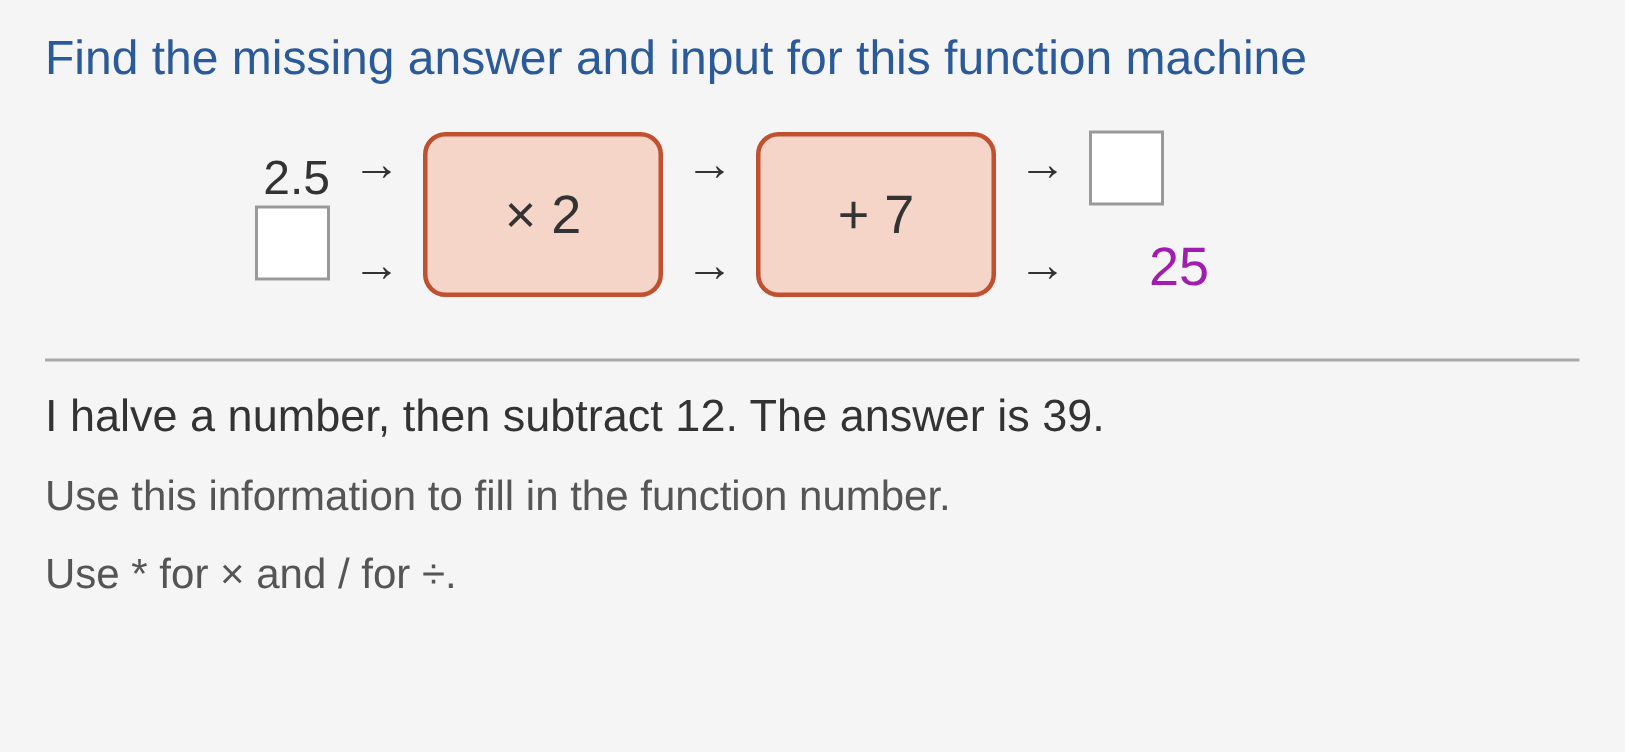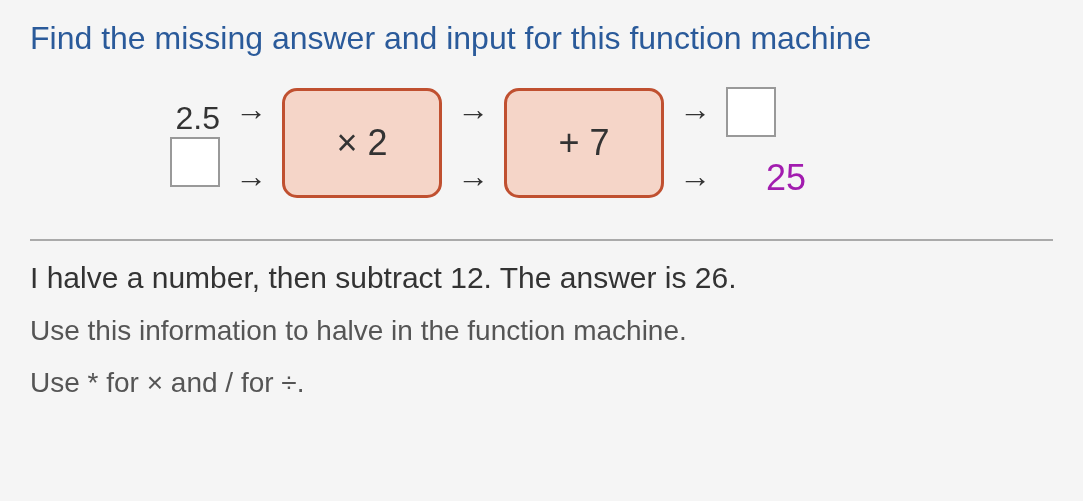--- a/index.html
+++ b/index.html
@@ -148,7 +148,7 @@
 
 <hr class="divider">
 
-<div class="problem-text">I halve a number, then subtract 12. The answer is 26.</div>
+<div class="problem-text">I halve a number, then subtract 12. The answer is 39.</div>
 <div class="instruction">Use this information to halve in the function machine.</div>
 <div class="instruction">Use * for × and / for ÷.</div>
 

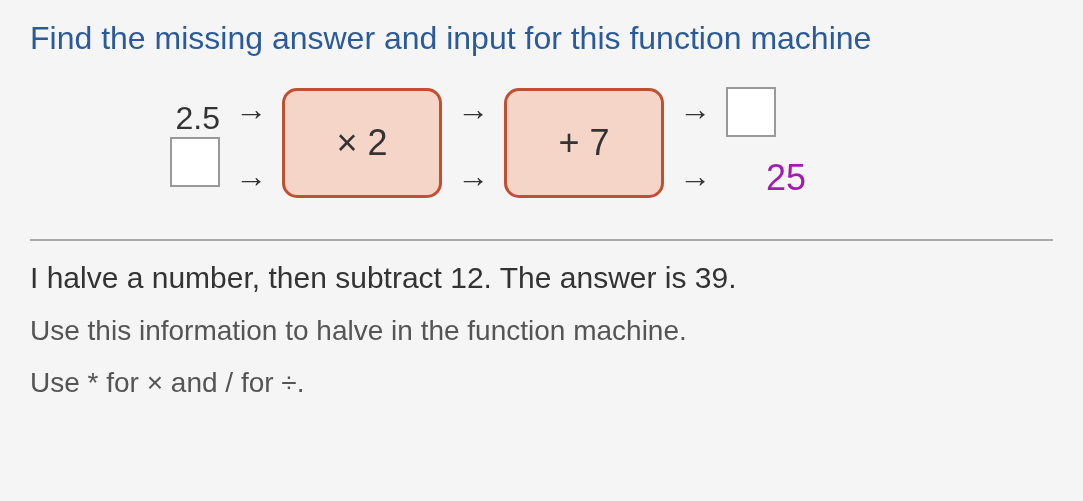--- a/index.html
+++ b/index.html
@@ -149,7 +149,7 @@
 <hr class="divider">
 
 <div class="problem-text">I halve a number, then subtract 12. The answer is 39.</div>
-<div class="instruction">Use this information to halve in the function machine.</div>
+<div class="instruction">Use this information to fill in the function number.</div>
 <div class="instruction">Use * for × and / for ÷.</div>
 
 </body></html>

